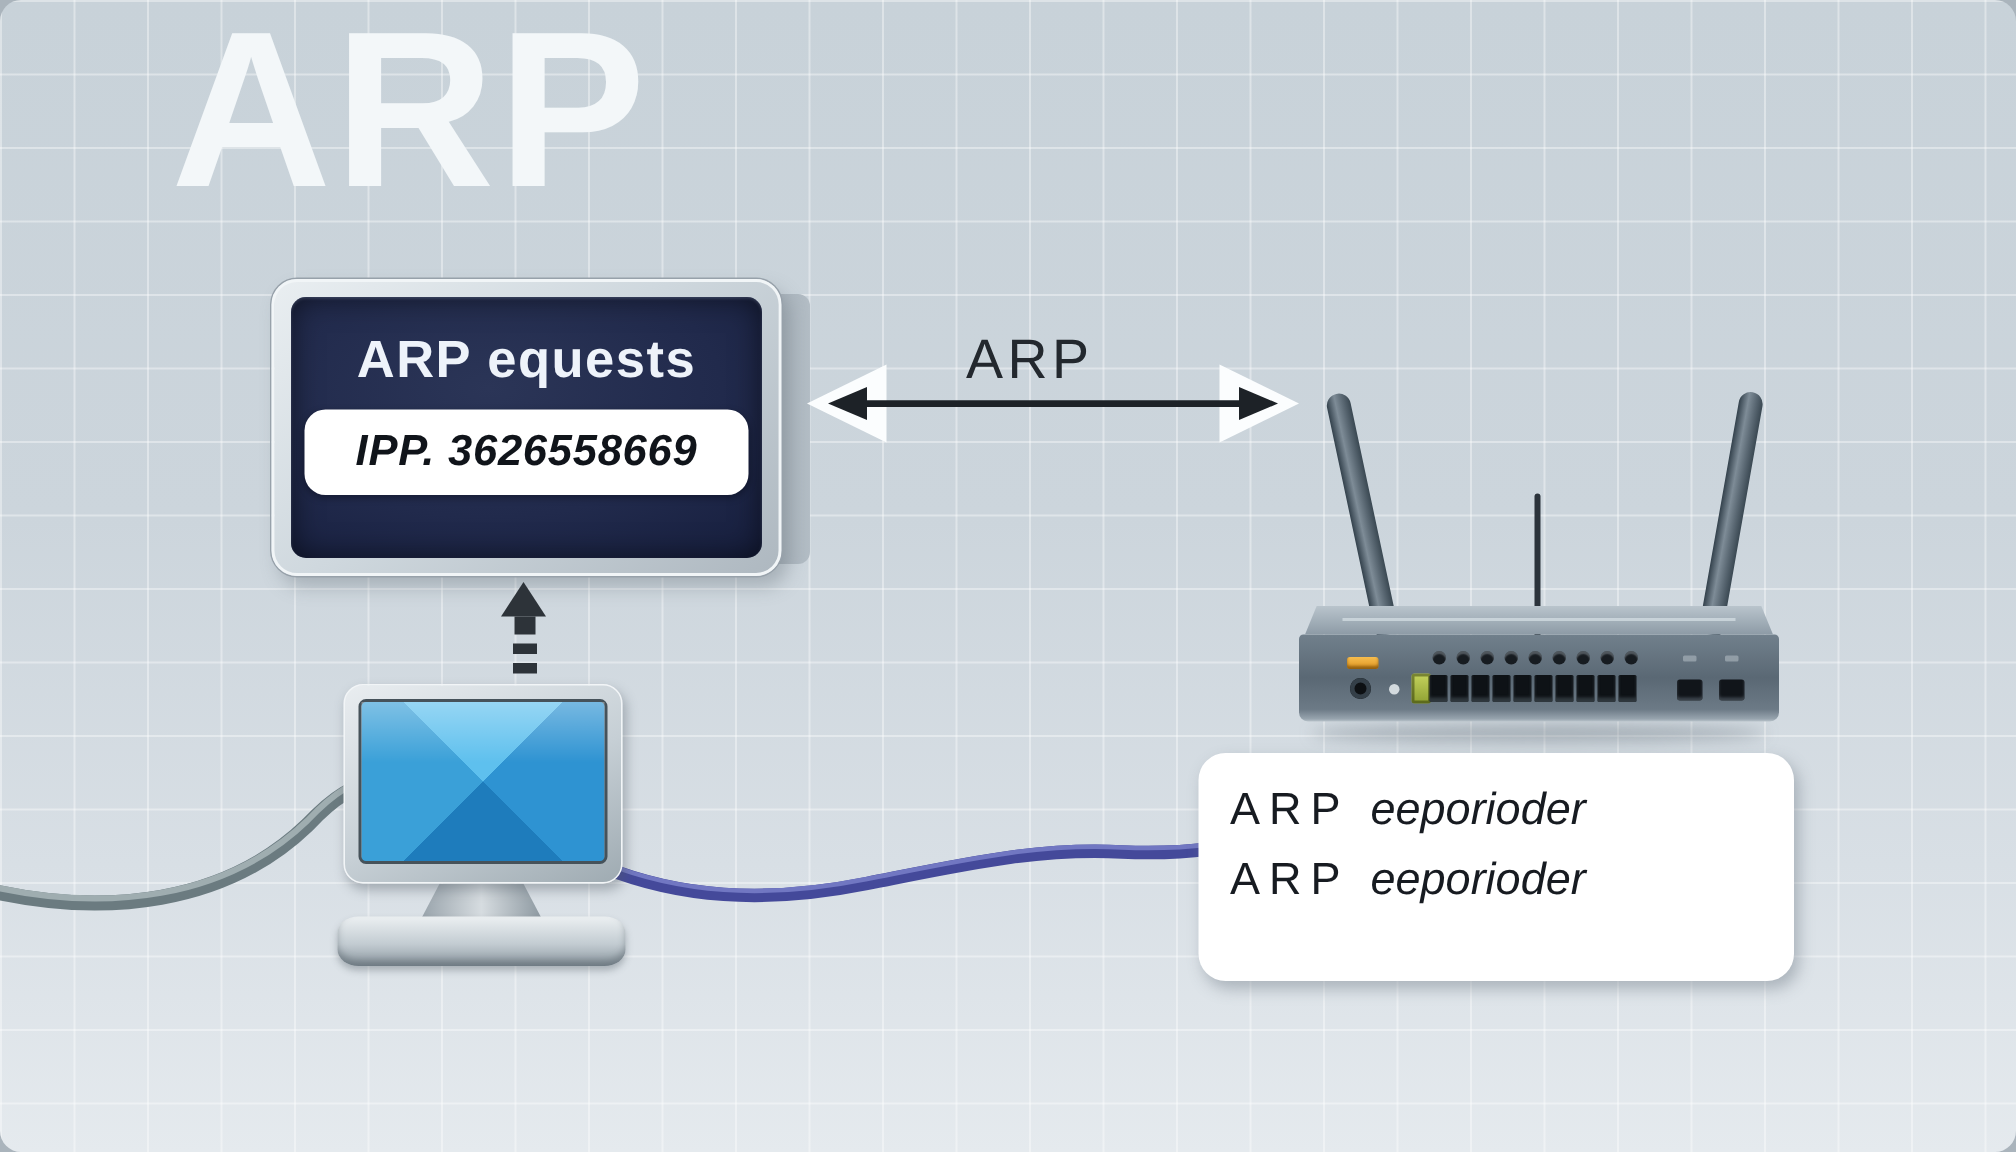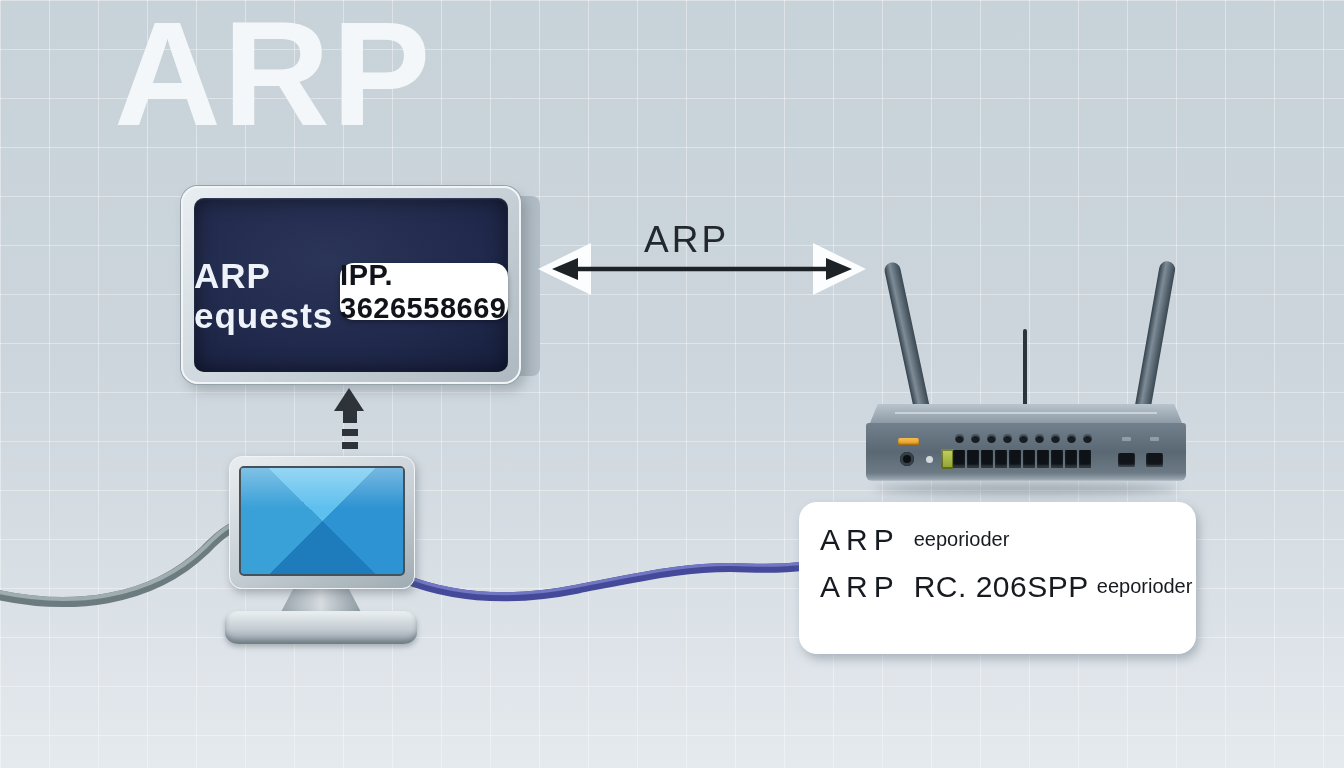--- a/index.html
+++ b/index.html
@@ -11,6 +11,7 @@
       linear-gradient(90deg, rgba(255,255,255,.38) 1.5px, transparent 1.5px),
       linear-gradient(180deg,#c8d2d9 0%,#ccd5dc 45%,#d8dfe5 75%,#e5eaee 100%);
     background-size:49px 49px,49px 49px,100% 100%;
+    border-radius:14px;
   }
   
   .big-title{

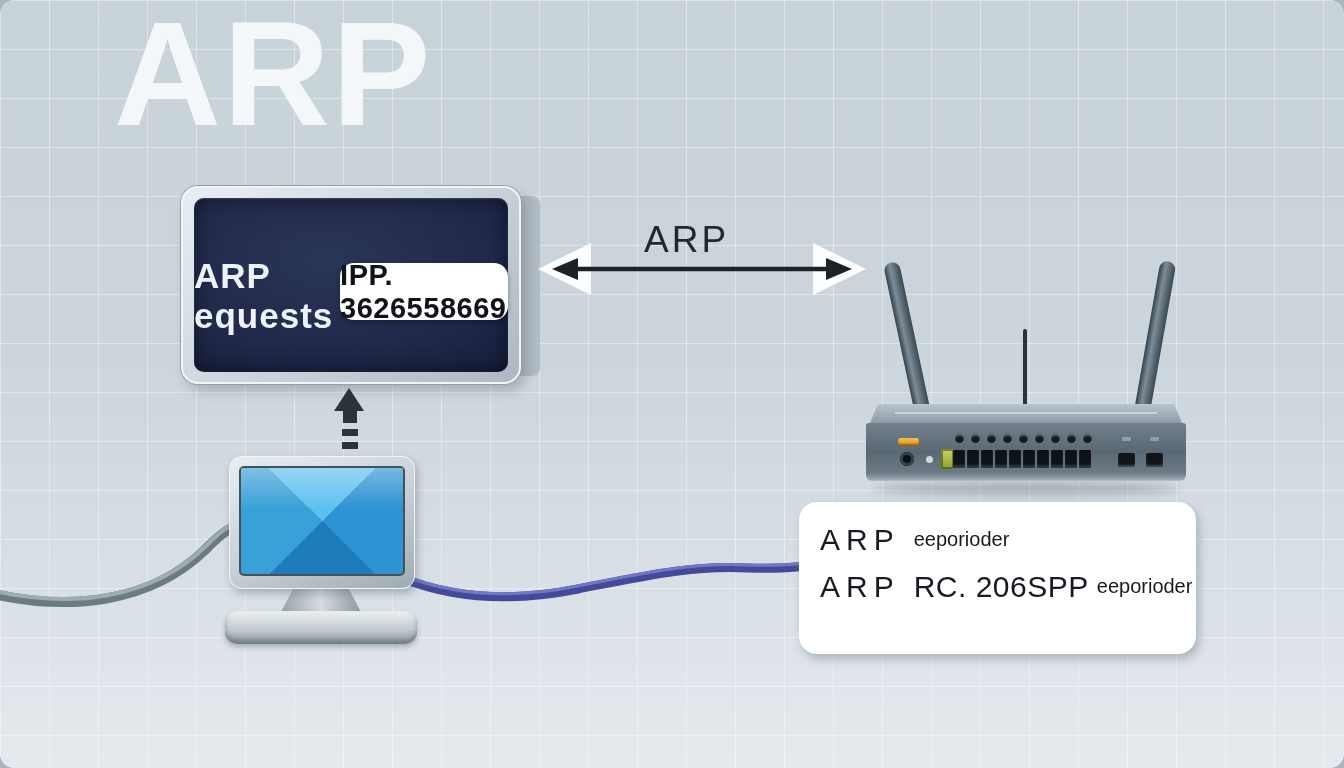--- a/index.html
+++ b/index.html
@@ -31,7 +31,7 @@
     position:absolute;left:11px;top:10px;right:11px;bottom:10px;border-radius:10px;
     background:radial-gradient(130% 130% at 42% 35%, var(--panel-screen-navy,#2b3557) 0%, #212a4c 38%, #161e3d 68%, #0f1630 100%);
     box-shadow:inset 0 0 20px rgba(0,0,0,.55), inset 0 1px 2px rgba(150,165,210,.4);
-    display:flex;flex-direction:row;align-items:center;
+    display:flex;flex-direction:column;align-items:center;
   }
   .panel-heading{margin-top:22px;font-size:35px;font-weight:700;letter-spacing:1px;color:#eef3fa;}
   .ip-pill{

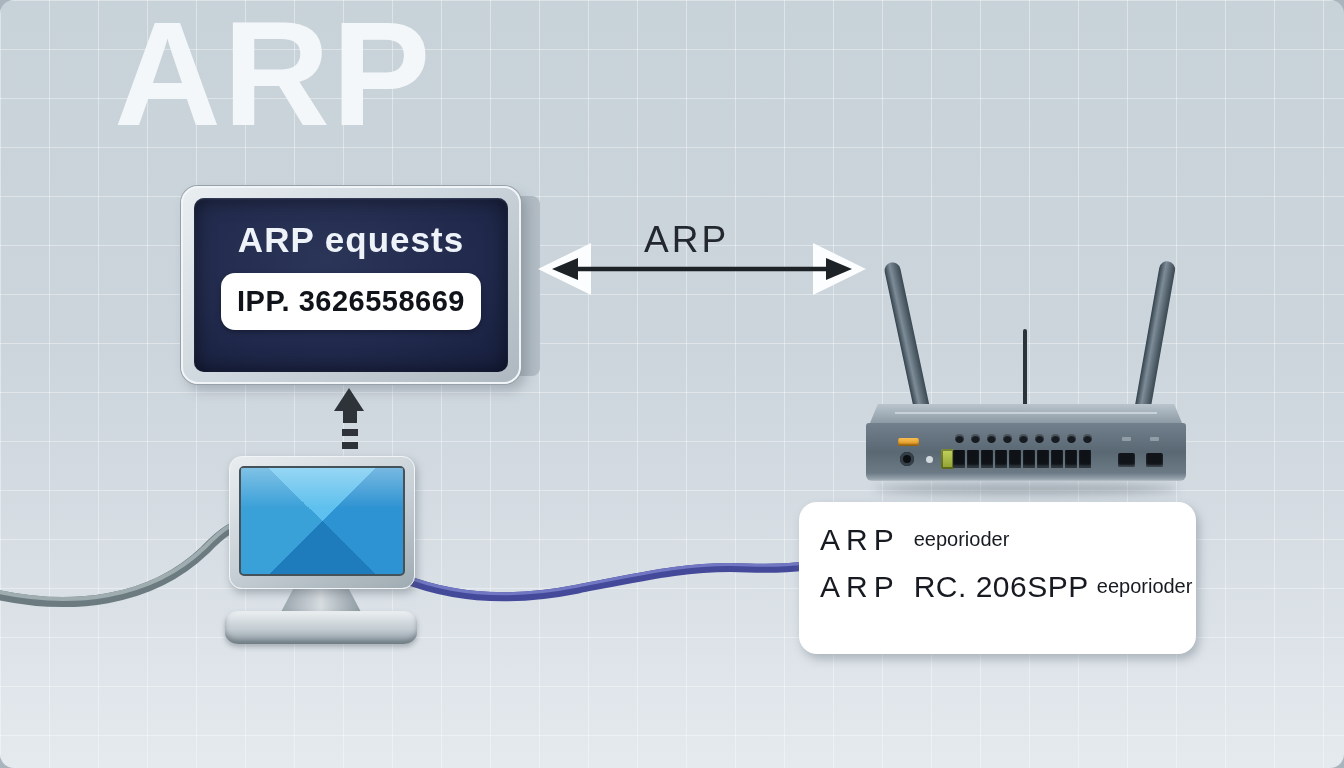--- a/index.html
+++ b/index.html
@@ -35,9 +35,10 @@
   }
   .panel-heading{margin-top:22px;font-size:35px;font-weight:700;letter-spacing:1px;color:#eef3fa;}
   .ip-pill{
-    margin-top:13px;width:260px;height:57px;background:#ffffff;border-radius:14px;
+    margin-top:13px;width:296px;height:57px;background:#ffffff;border-radius:14px;
     display:flex;align-items:center;justify-content:center;
     box-shadow:0 2px 5px rgba(0,0,10,.35);
+    font-style:italic;
   }
   .ip-pill span{font-size:29px;font-weight:700;color:#10141a;letter-spacing:0.5px;}
   

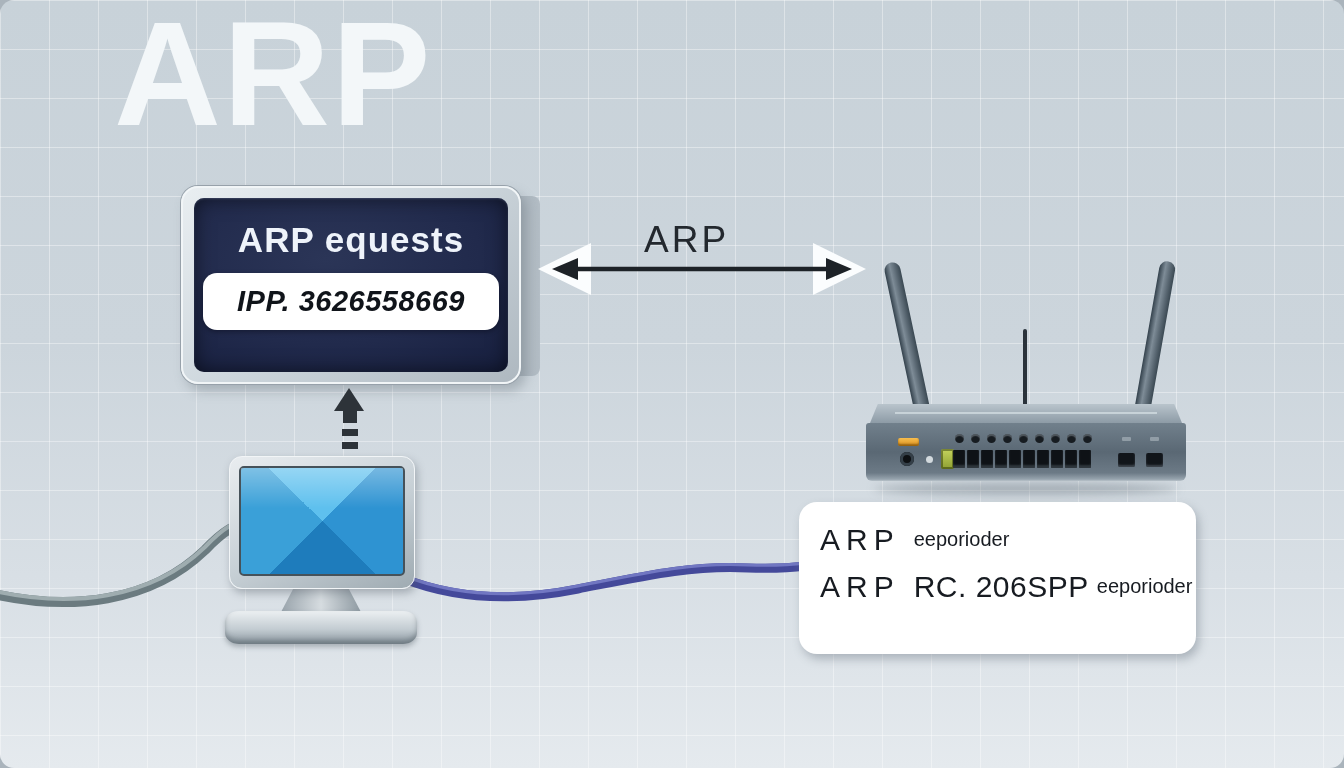--- a/index.html
+++ b/index.html
@@ -112,7 +112,7 @@
   .info-line{height:47px;display:flex;align-items:center;white-space:nowrap;color:#171b21;}
   .info-line .proto{font-size:30px;letter-spacing:6px;margin-right:14px;}
   .info-line .code{font-size:30px;letter-spacing:0.5px;margin-right:8px;}
-  .info-line .note{font-size:20px;letter-spacing:0px;}
+  .info-line .note{font-size:30px;letter-spacing:0px;font-style:italic;}
 </style>
 </head>
 <body>

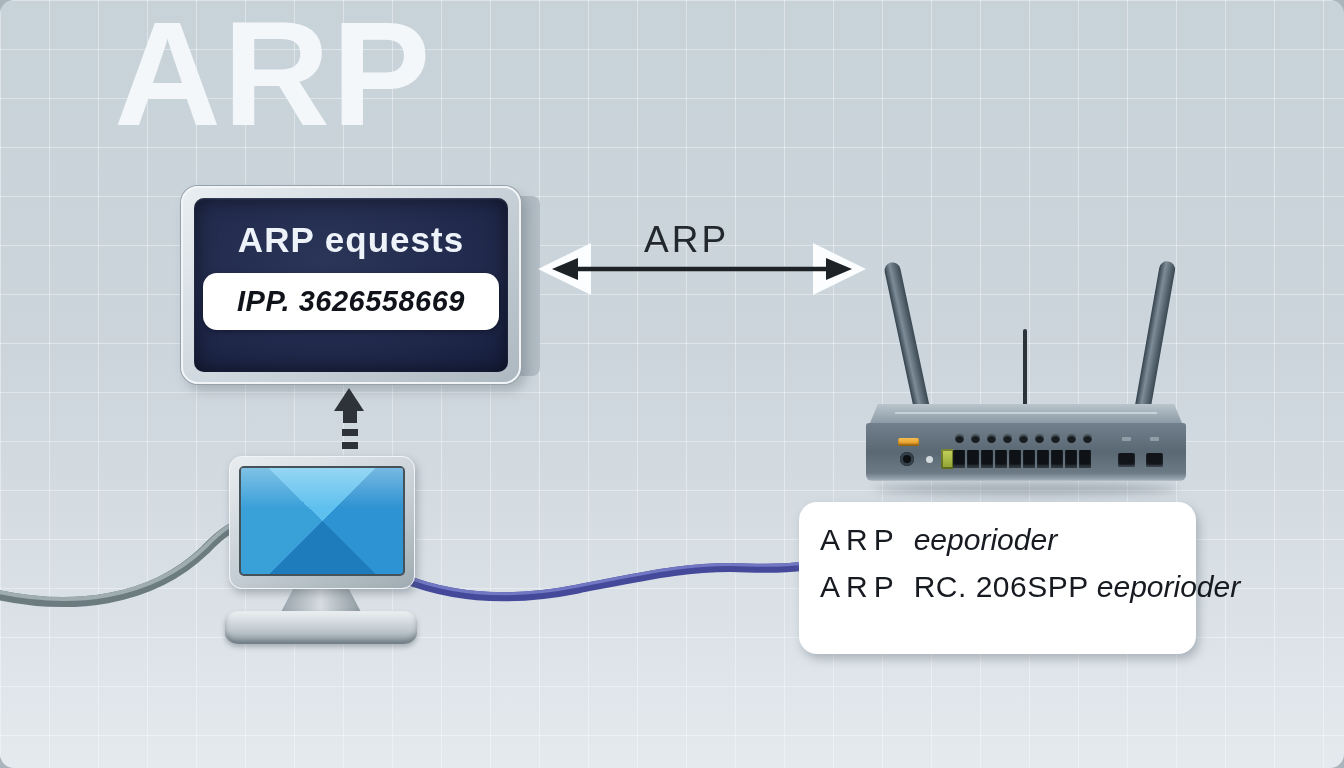--- a/index.html
+++ b/index.html
@@ -210,7 +210,6 @@
     </div>
     <div class="info-line">
       <span class="proto">ARP</span>
-      <span class="code">RC. 206SPP</span>
       <span class="note">eeporioder</span>
     </div>
   </div>

